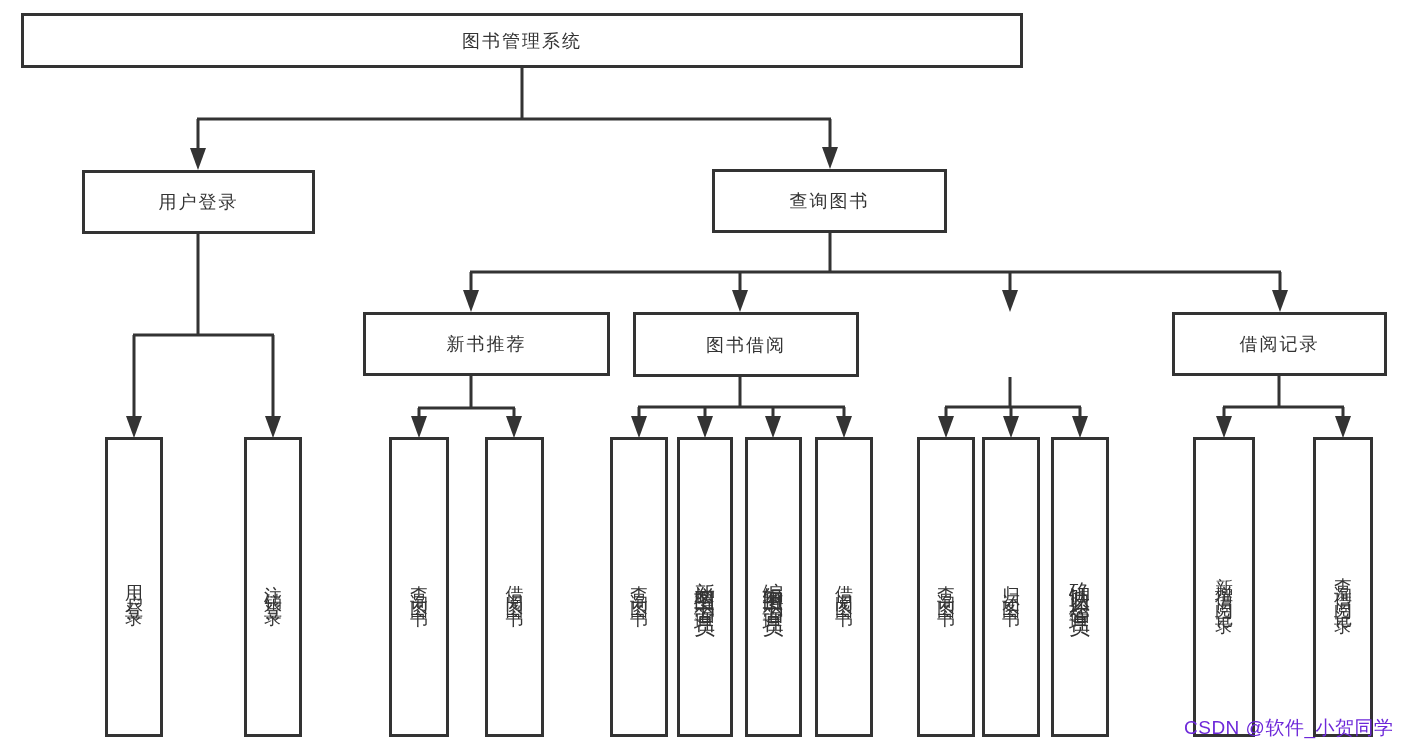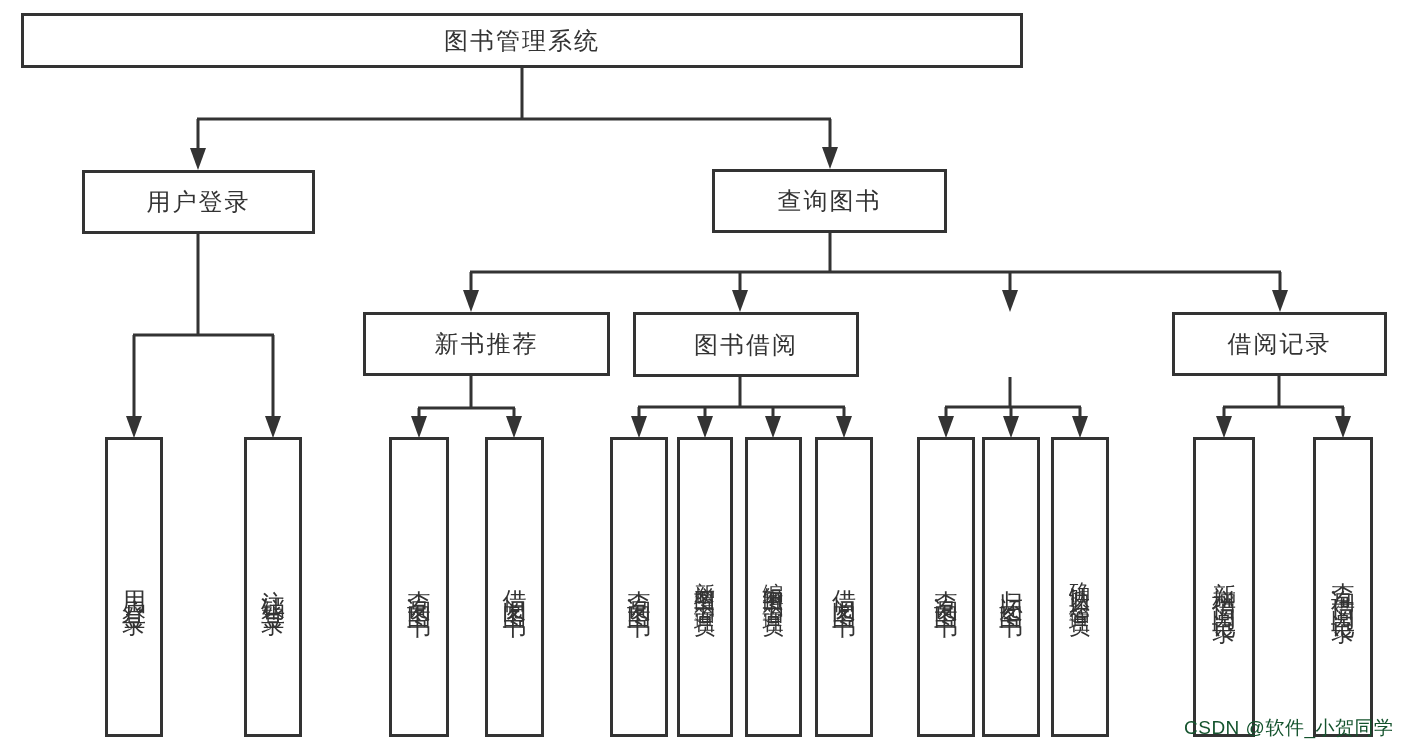--- a/index.html
+++ b/index.html
@@ -11,7 +11,7 @@
   .node{
     position:absolute;box-sizing:border-box;border:3px solid #333333;background:#ffffff;
     display:flex;align-items:center;justify-content:center;
-    font-size:24px;color:#333333;z-index:2;
+    font-size:18px;color:#333333;z-index:2;
   }
   .node .lbl{letter-spacing:2px;white-space:nowrap;}
   .vnode .lbl{

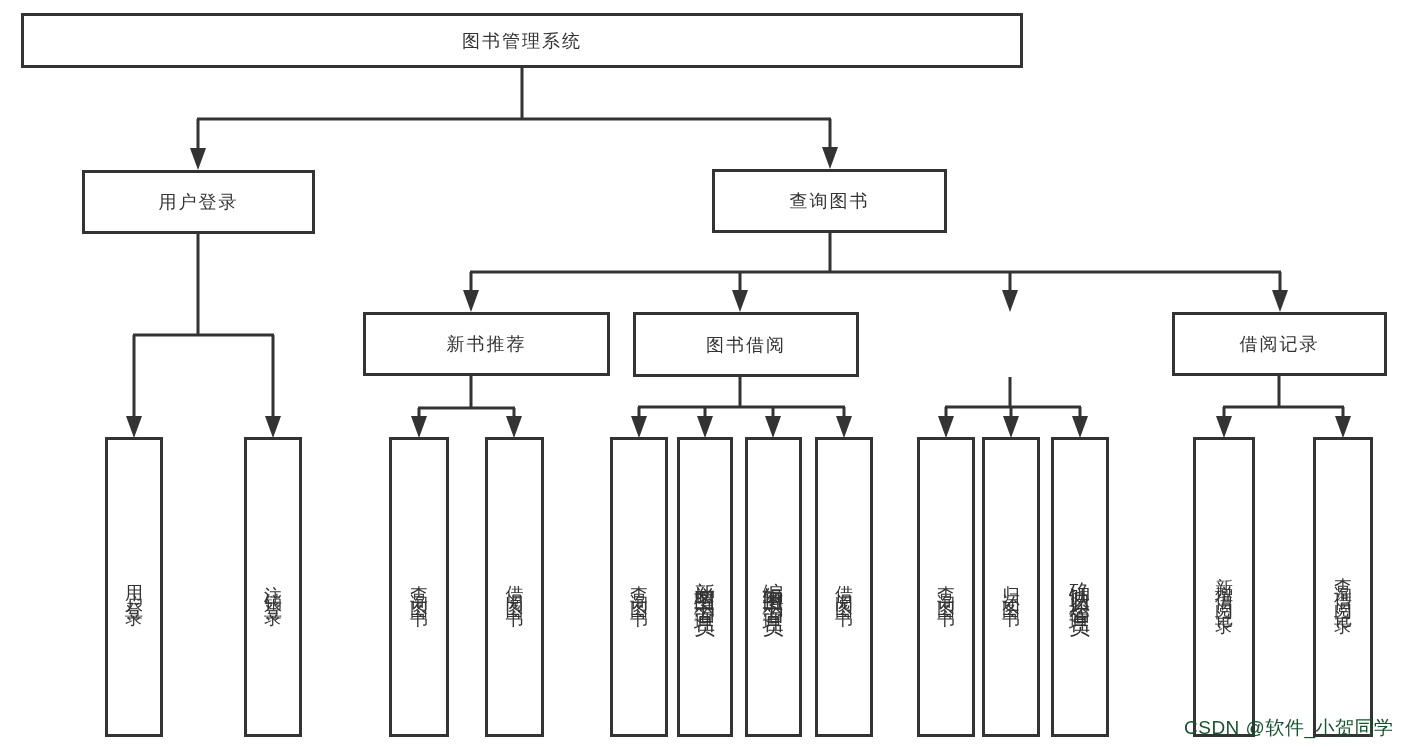--- a/index.html
+++ b/index.html
@@ -20,7 +20,7 @@
   }
   .watermark{
     position:absolute;left:1184px;top:715px;z-index:5;
-    font-size:19px;color:#14532d;letter-spacing:0.5px;white-space:nowrap;
+    font-size:19px;color:#6d28d9;letter-spacing:0.5px;white-space:nowrap;
   }
 </style>
 </head>

